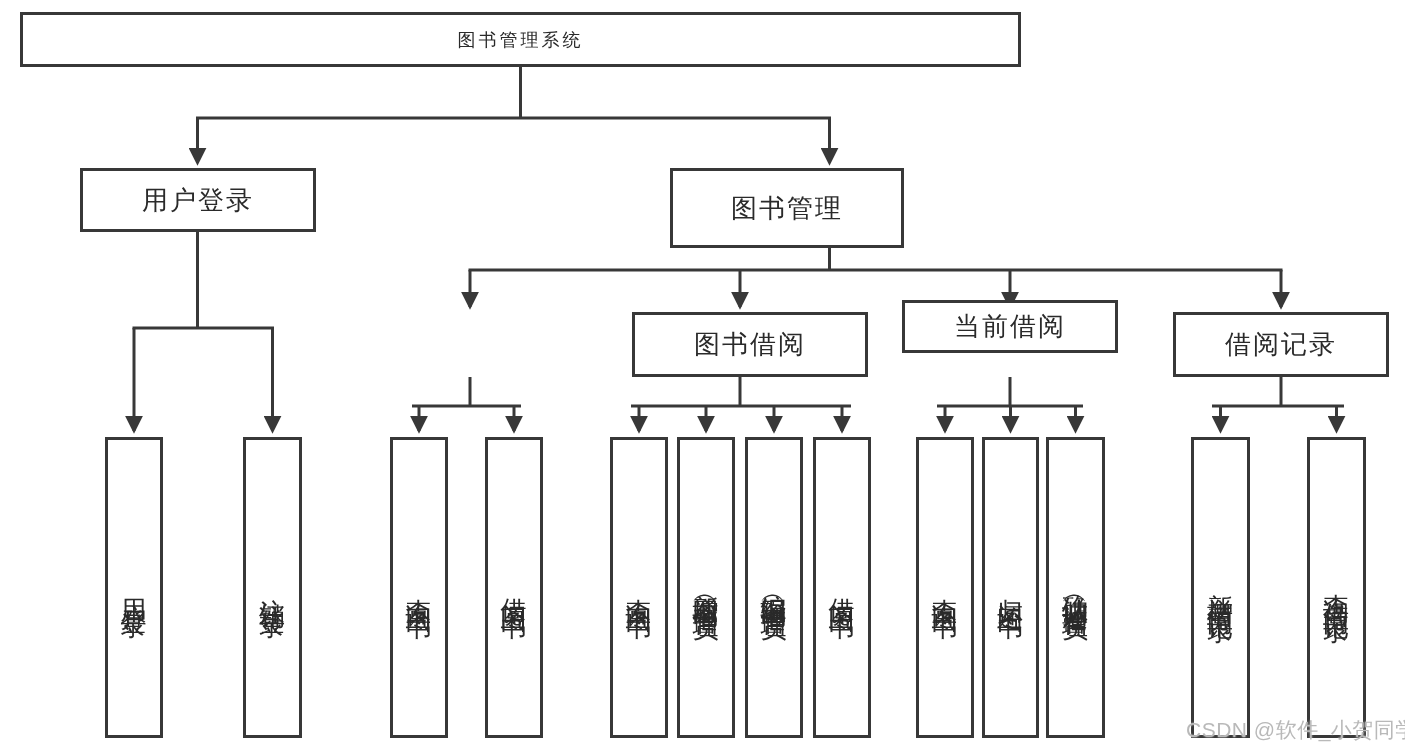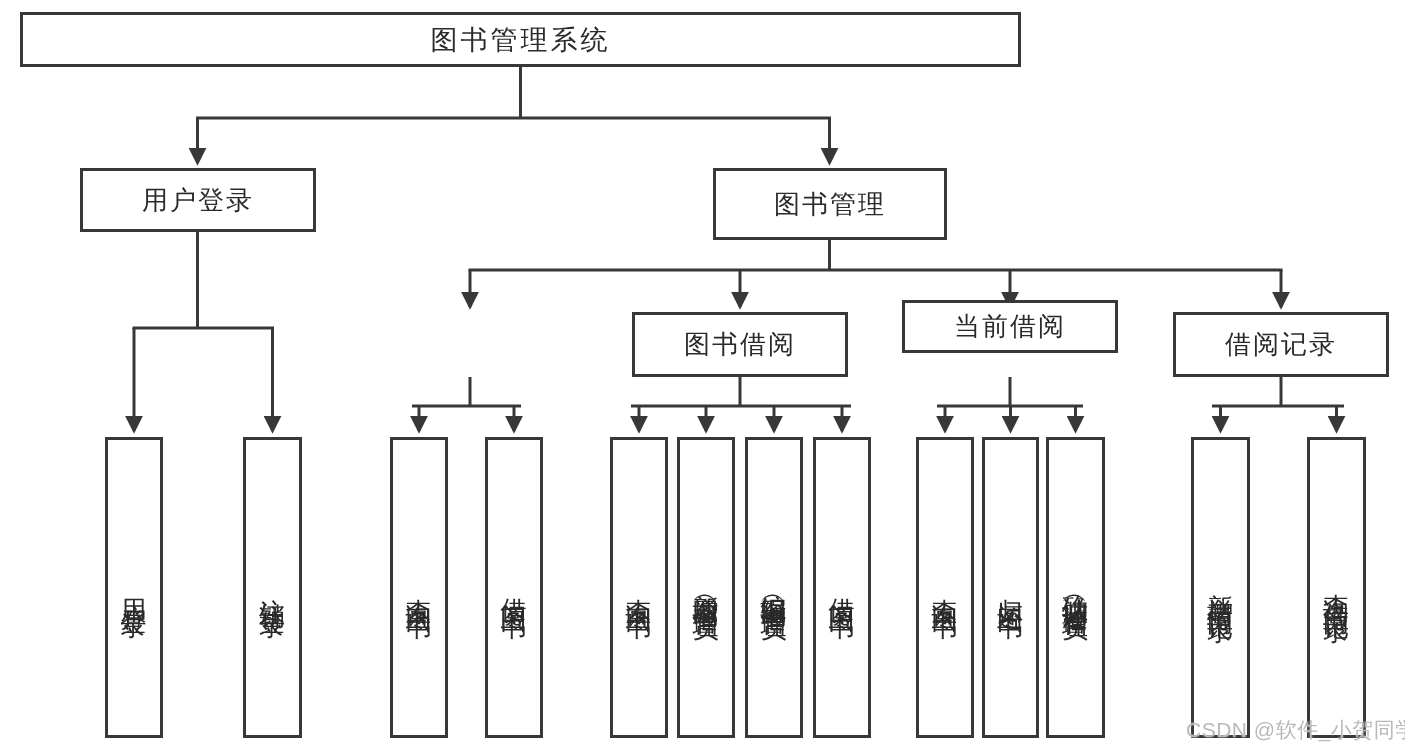--- a/index.html
+++ b/index.html
@@ -31,7 +31,7 @@
     letter-spacing: 2px;
     white-space: nowrap;
   }
-  .box.title { letter-spacing: 3px; font-size: 27px; }
+  .box.title { letter-spacing: 3px; font-size: 18px; }
   .box.v .vtext {
     writing-mode: vertical-rl;
     text-orientation: mixed;

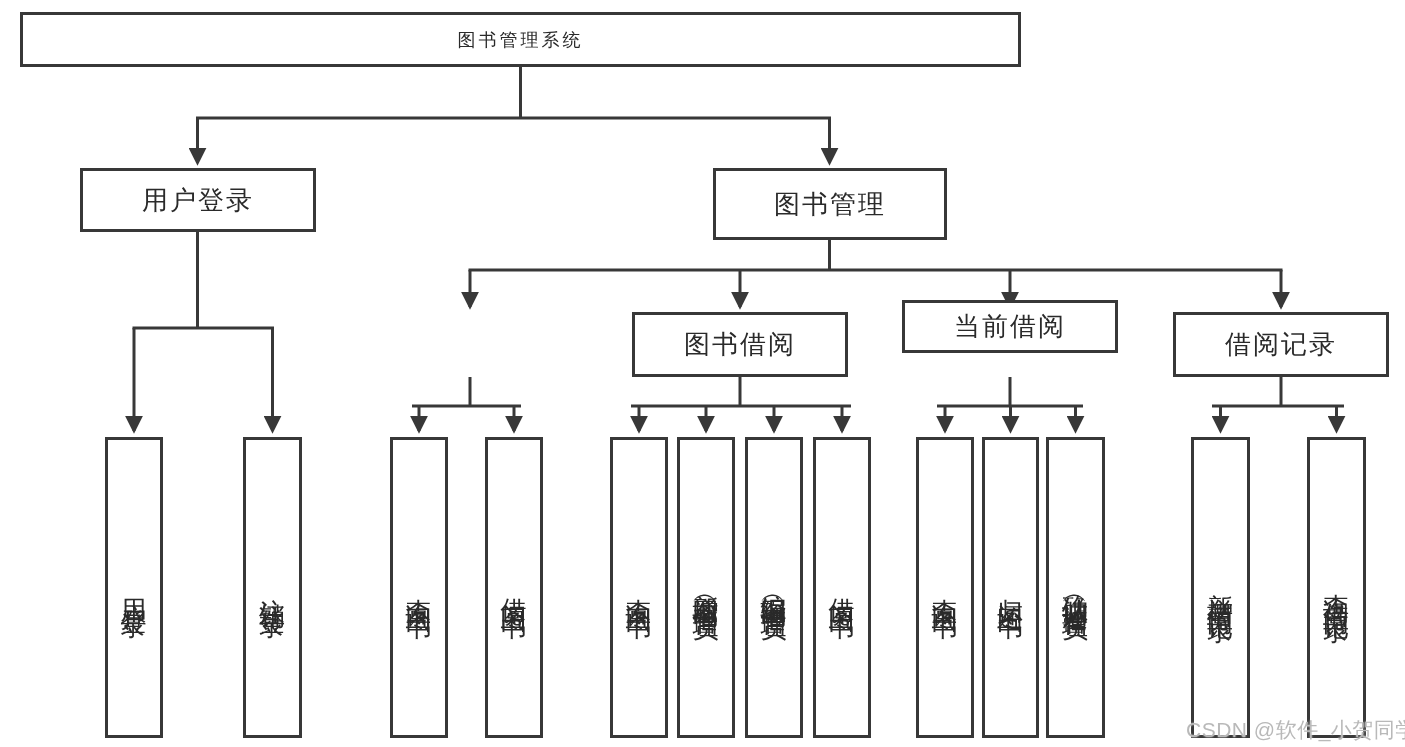--- a/index.html
+++ b/index.html
@@ -129,7 +129,7 @@
   <div class="box h" style="left:80px; top:168px; width:236px; height:64px;">
     <span>用户登录</span>
   </div>
-  <div class="box h" style="left:713px; top:168px; width:234px; height:72px;">
+  <div class="box h" style="left:670px; top:168px; width:234px; height:80px;">
     <span>图书管理</span>
   </div>
 

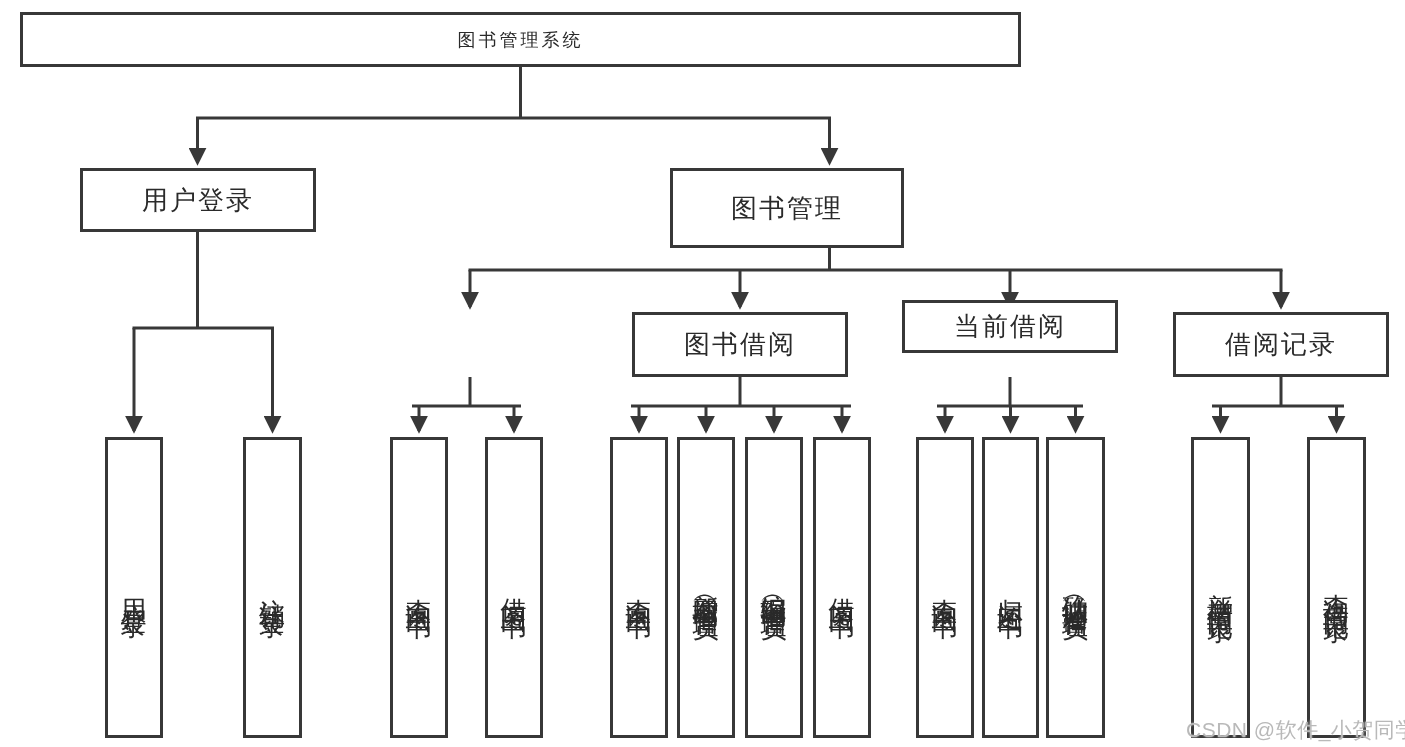--- a/index.html
+++ b/index.html
@@ -133,7 +133,7 @@
     <span>图书管理</span>
   </div>
 
-  <div class="box h" style="left:632px; top:312px; width:216px; height:65px;">
+  <div class="box h" style="left:632px; top:312px; width:236px; height:65px;">
     <span>图书借阅</span>
   </div>
   <div class="box h" style="left:902px; top:300px; width:216px; height:53px;">

